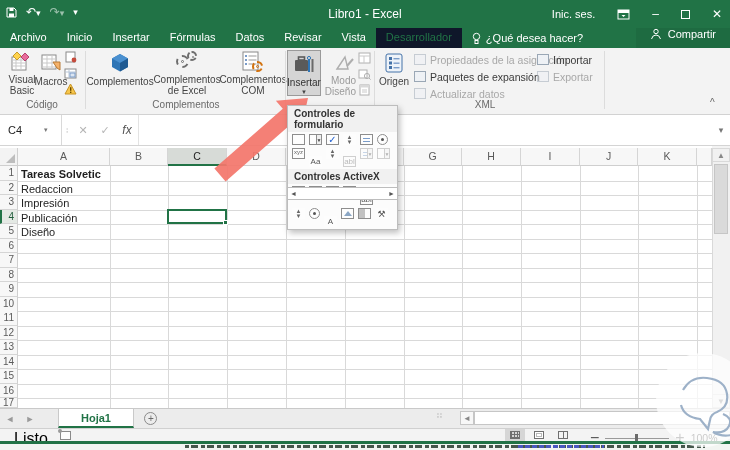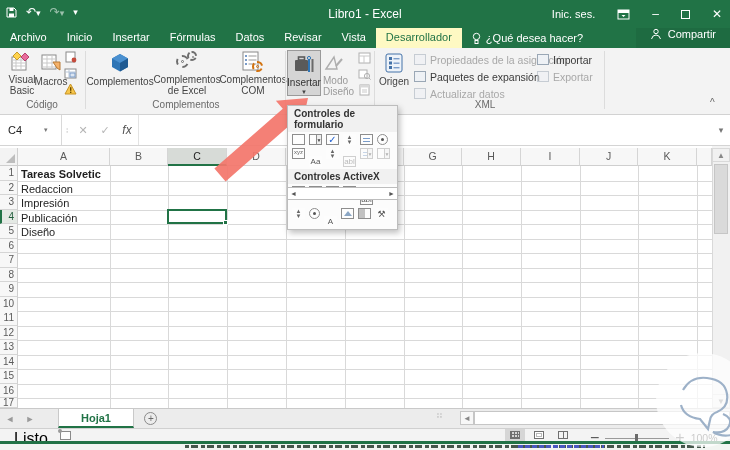--- a/index.html
+++ b/index.html
@@ -21,7 +21,7 @@
   
   .tabrow { left:0; top:28px; width:730px; height:20px; background:#217346; display:flex; align-items:stretch; font-size:11px; color:#fff; }
   .rtab { padding:3px 10px 0 10px; white-space:nowrap; }
-  .rtab.active { background:#fef9c3; color:#217346; }
+  .rtab.active { background:#0f172a; color:#217346; }
   .tellme { display:flex; align-items:center; gap:5px; padding:0 10px; }
   .share { position:absolute; right:0; top:28px; height:20px; background:#1e6b41; display:flex; align-items:flex-start; gap:6px; padding:0 14px; font-size:11px; color:#fff; }
 

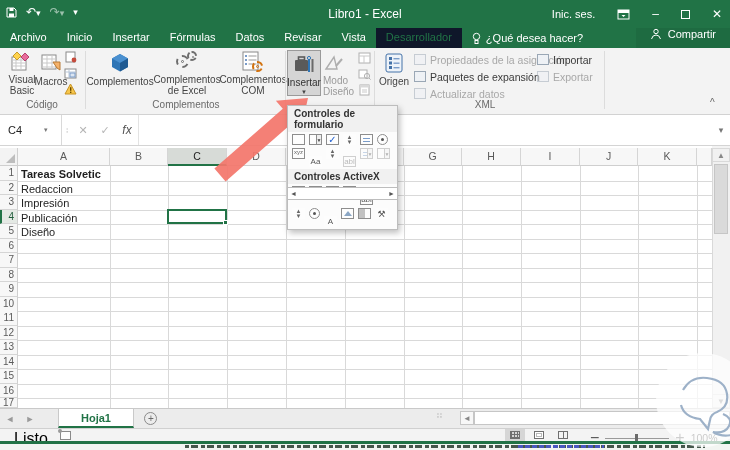--- a/index.html
+++ b/index.html
@@ -33,7 +33,7 @@
   .bigbtn .bicon { height:26px; display:flex; align-items:center; justify-content:center; }
   .smallico { width:15px; height:13px; display:flex; align-items:center; justify-content:center; font-size:9px; color:#777; }
   .insertar { left:287px; top:50px; width:34px; height:46px; background:#d5d5d5; border:1px solid #9a9a9a; display:flex; flex-direction:column; align-items:center; font-size:10px; color:#333; }
-  .modo { left:323px; top:50px; width:33px; height:46px; display:flex; flex-direction:column; align-items:flex-start; font-size:10px; color:#9a9a9a; line-height:11px; }
+  .modo { left:323px; top:50px; width:33px; height:46px; display:flex; flex-direction:column; align-items:flex-end; font-size:10px; color:#9a9a9a; line-height:11px; }
   .xmlrow { display:flex; align-items:center; gap:4px; font-size:10.5px; height:15px; }
   .xmlrow .ric { width:12px; height:11px; border:1px solid #9aa7b5; background:#eef1f5; }
   .lbl-dis { color:#a8a8a8; }

